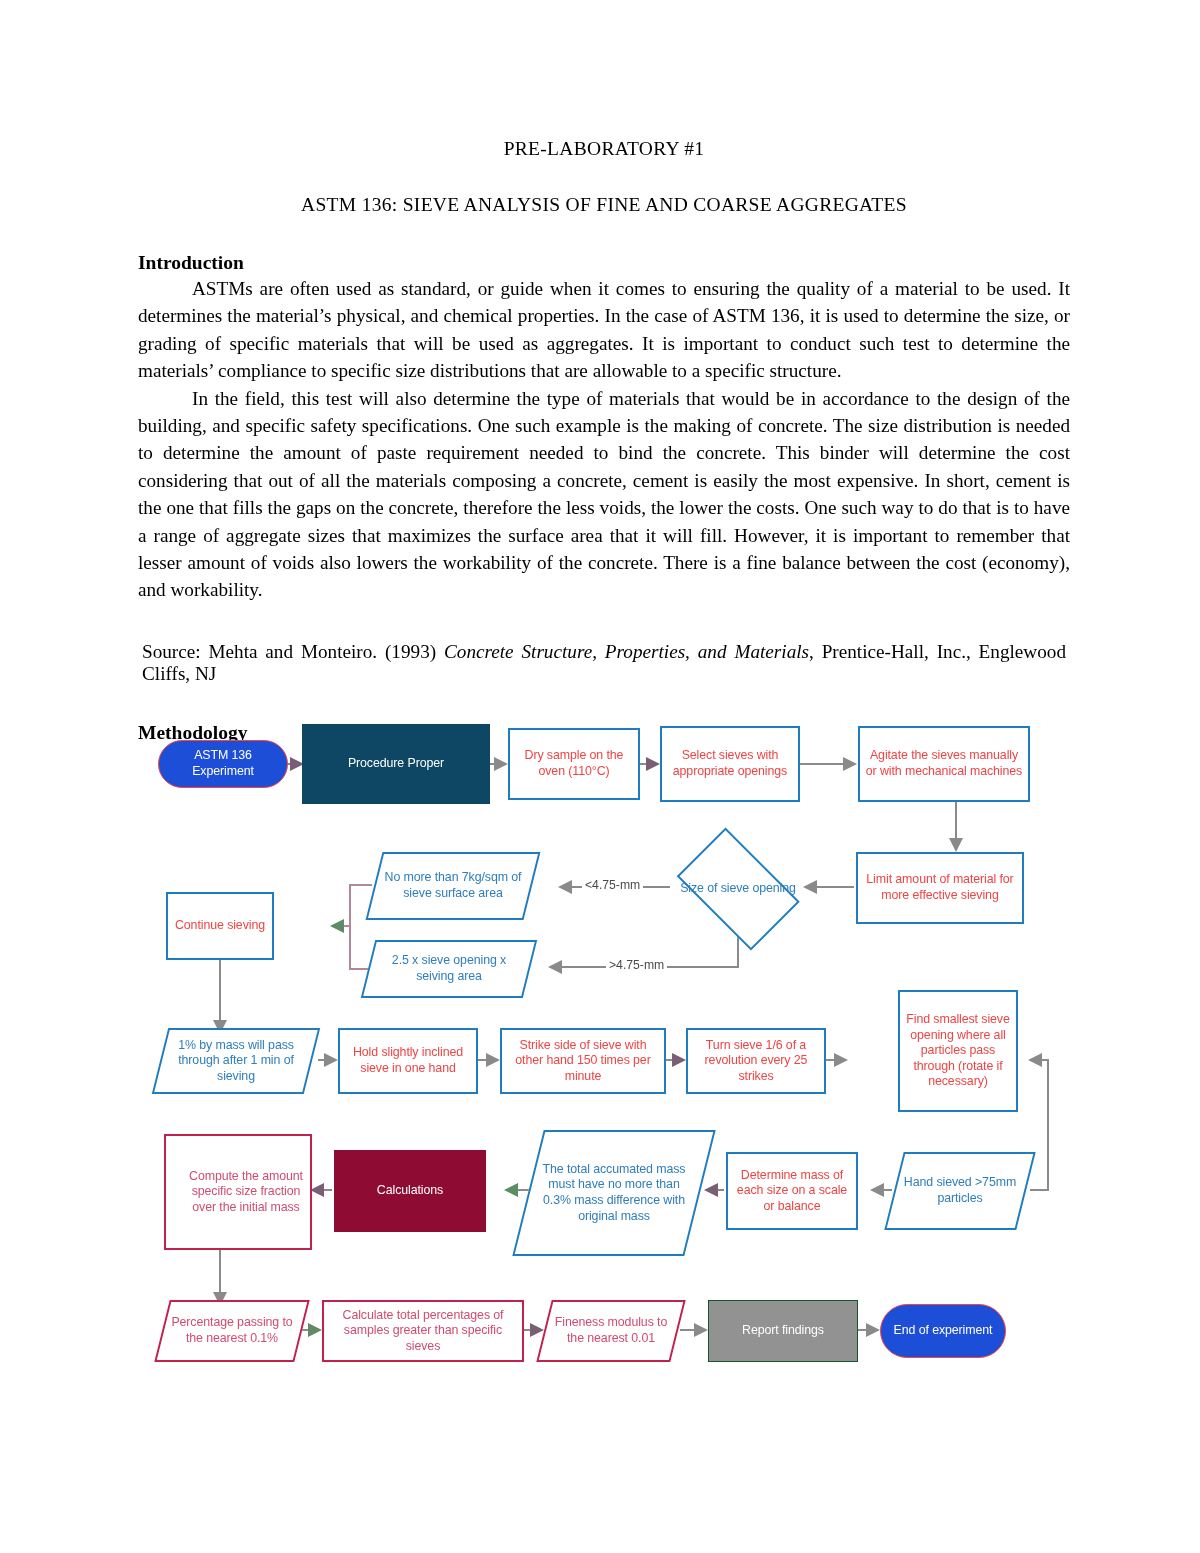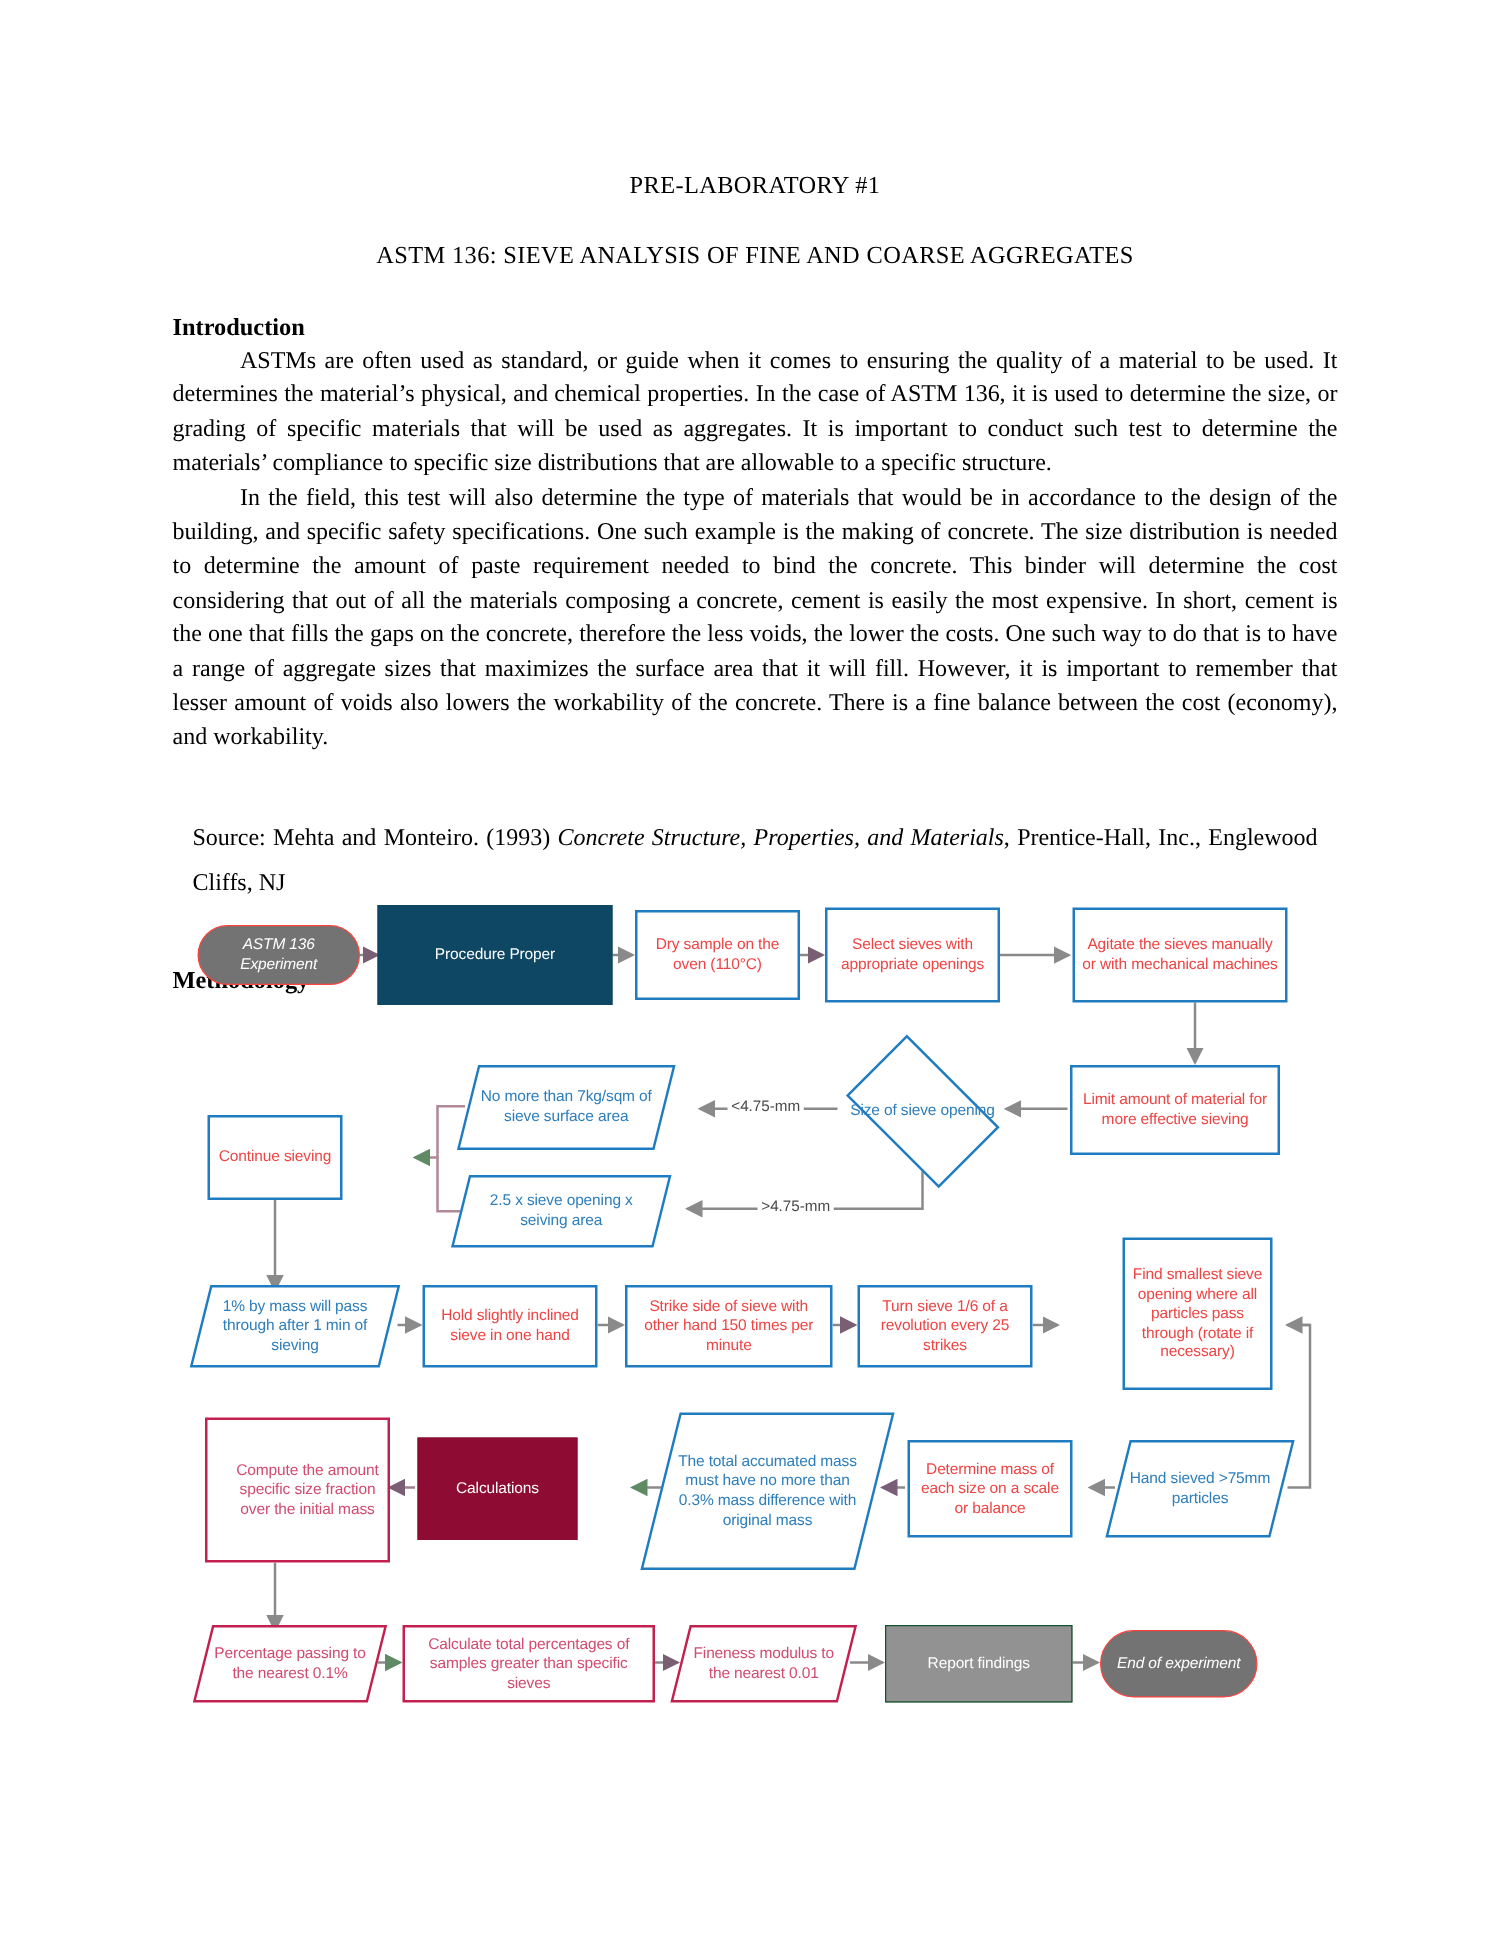--- a/index.html
+++ b/index.html
@@ -46,7 +46,7 @@
   }
   p.body.indent { text-indent: 54px; }
   .gap-md { height: 33px; }
-  .src { margin: 16px; font-size: 19.2px; line-height: 36px; text-align: justify; }
+  .src { margin: 4px; font-size: 19.2px; line-height: 22px; text-align: justify; }
   .src i { font-style: italic; }
 
   

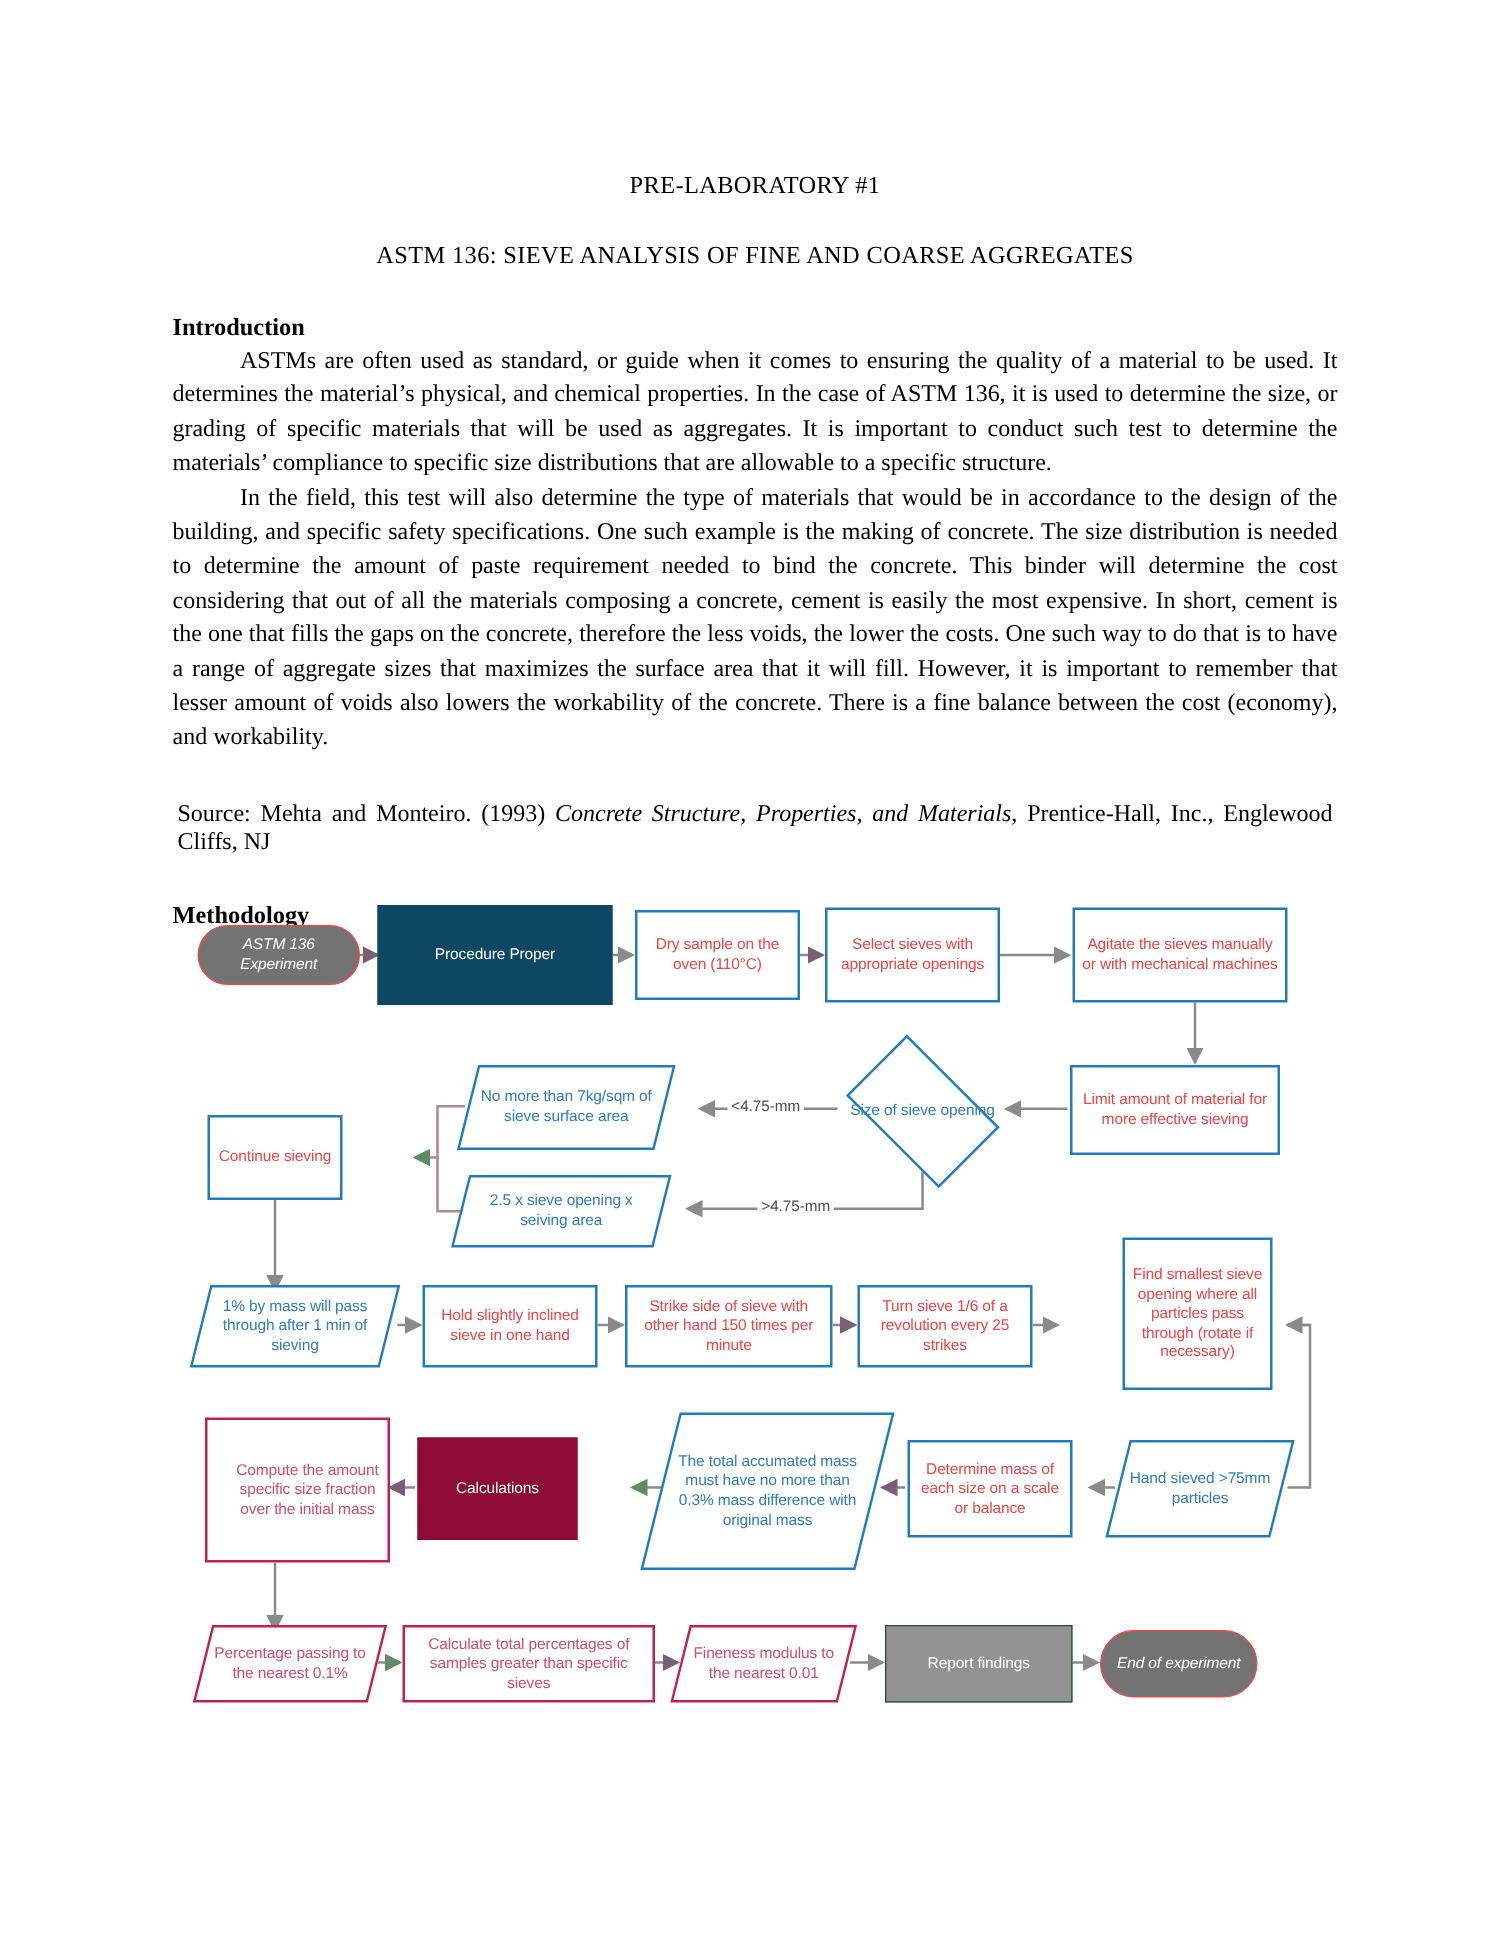--- a/index.html
+++ b/index.html
@@ -97,11 +97,10 @@
     border: 1px solid #14532d;
   }
   .n-red-pill {
-    background: #737373;
+    background: #1d4ed8;
     color: #ffffff;
     border-radius: 30px;
     border: 1px solid #F9443F;
-    font-style: italic;
   }
   .n-label {
     padding: 0 5px;

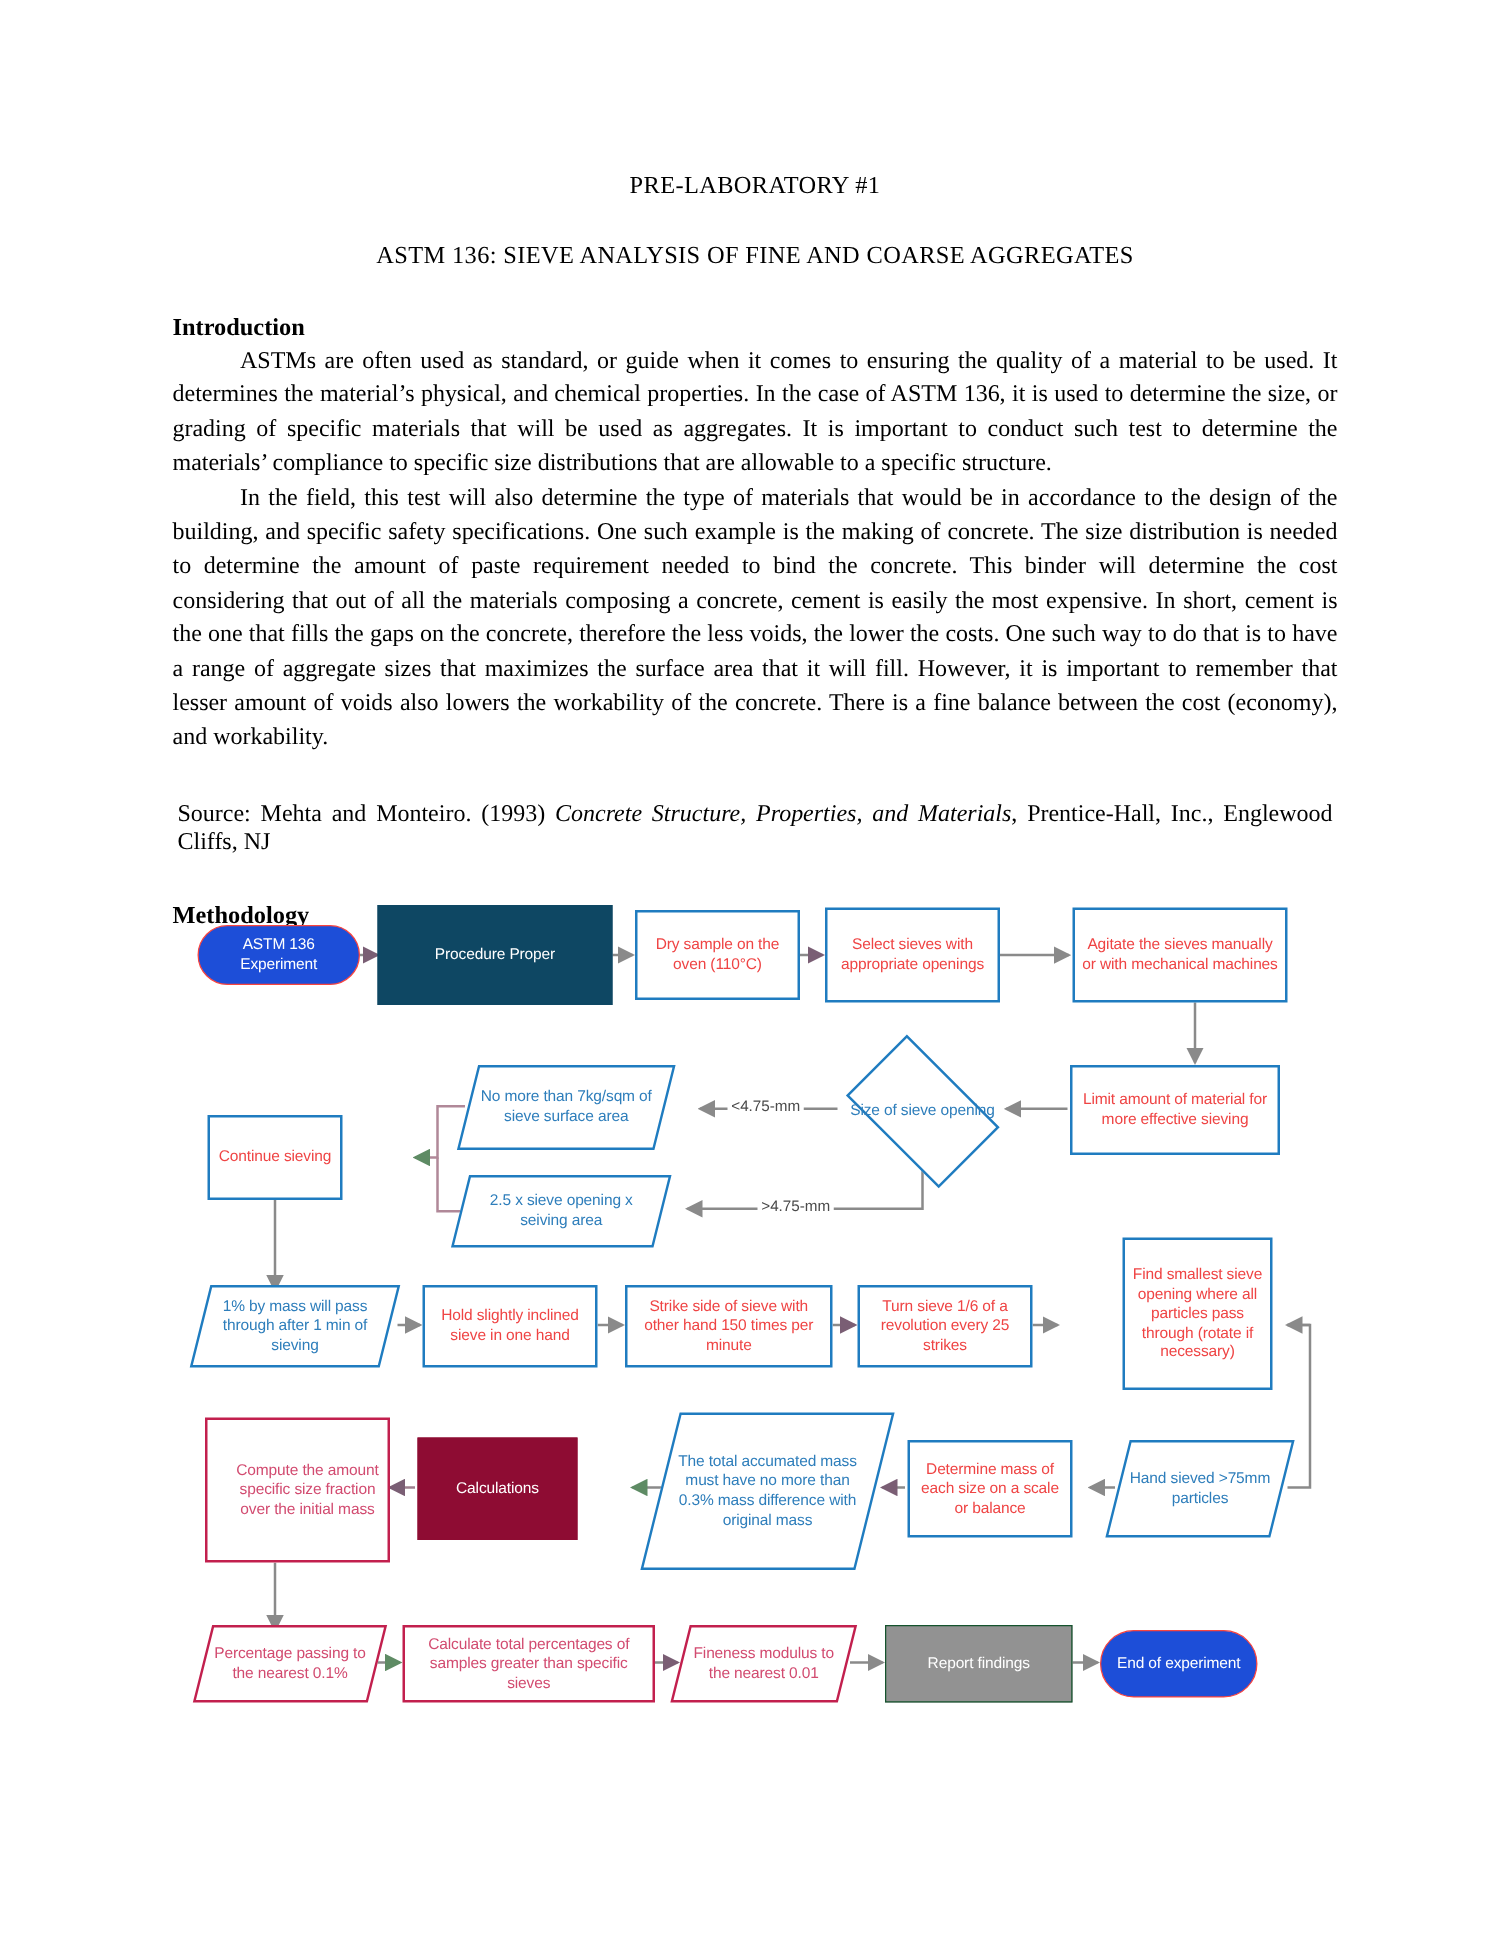--- a/index.html
+++ b/index.html
@@ -297,7 +297,7 @@
       <span class="n-label">Compute the amount specific size fraction over the initial mass</span>
     </div>
 
-    <div class="node n-maroon" style="left:184px; top:438px; width:128px; height:82px;">
+    <div class="node n-maroon" style="left:184px; top:438px; width:152px; height:82px;">
       <span class="n-label">Calculations</span>
     </div>
 

